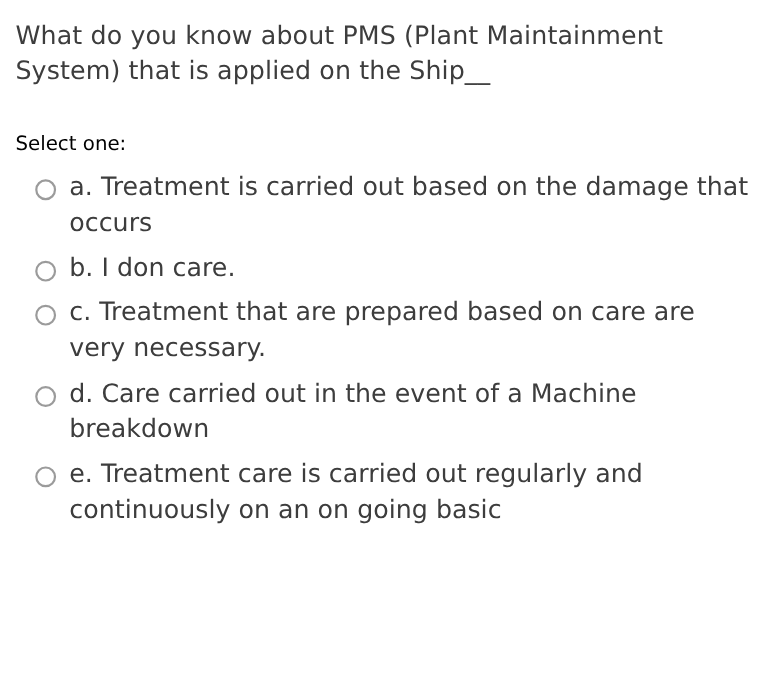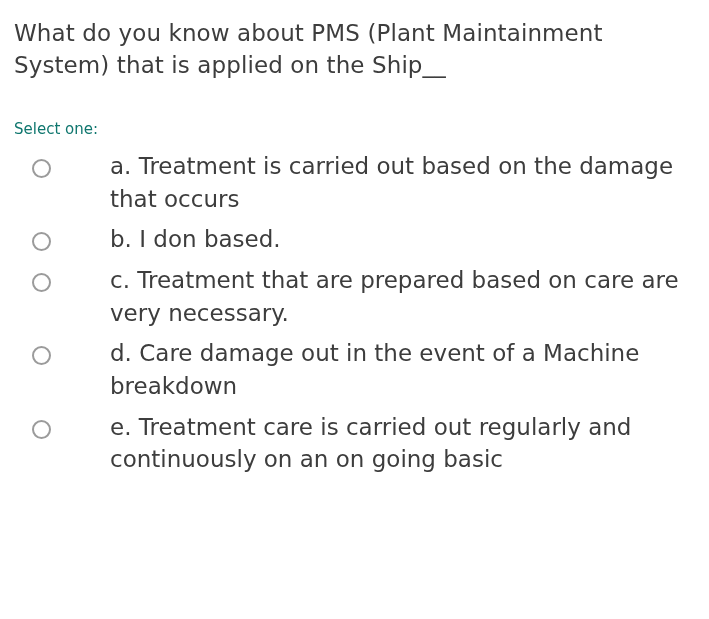--- a/index.html
+++ b/index.html
@@ -28,9 +28,9 @@
     max-width: 690px;
   }
   .select-one {
-    font-size: 15px;
+    font-size: 18px;
     line-height: 1.38;
-    color: #0f766e;
+    color: #000000;
     margin: 38px 0 10px 0;
   }
   .options {

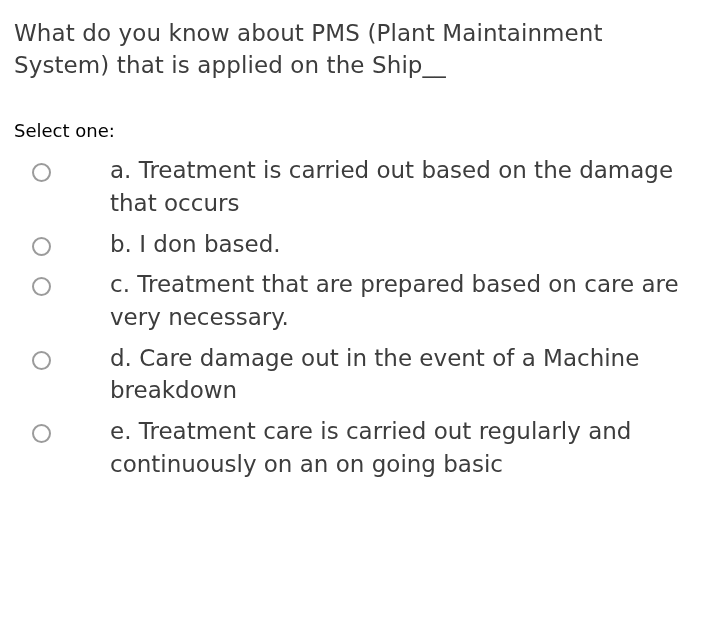--- a/index.html
+++ b/index.html
@@ -43,7 +43,6 @@
     align-items: flex-start;
     margin: 0 0 8px 0;
     padding-left: 18px;
-    gap: 47px;
   }
   .radio {
     flex: 0 0 auto;

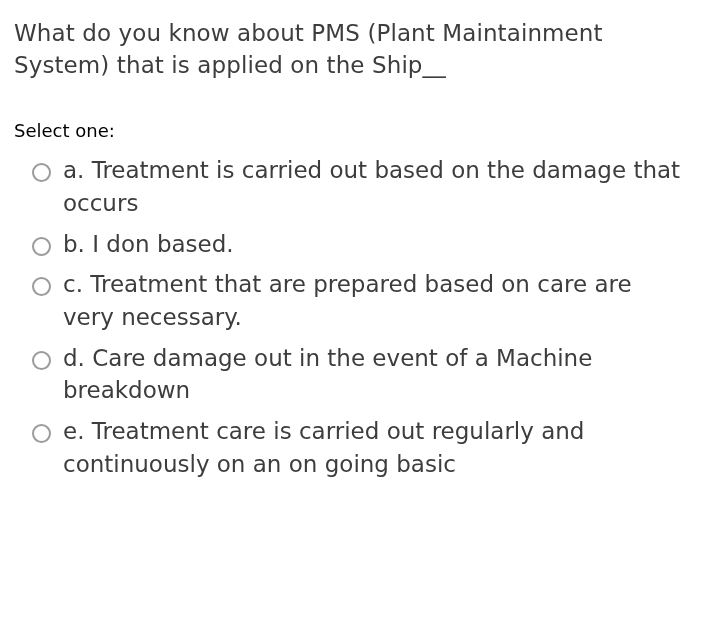--- a/index.html
+++ b/index.html
@@ -83,7 +83,7 @@
 
     <li class="option">
       <span class="radio"></span>
-      <span class="option-text"><span class="opt-letter">b.</span> <span>I don based.</span></span>
+      <span class="option-text"><span class="opt-letter">b.</span> <span>I don care.</span></span>
     </li>
 
     <li class="option">

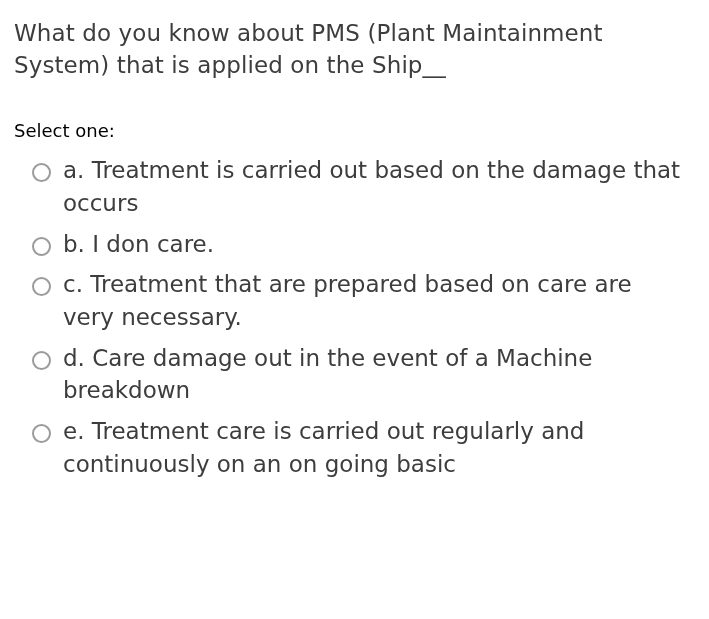--- a/index.html
+++ b/index.html
@@ -93,7 +93,7 @@
 
     <li class="option">
       <span class="radio"></span>
-      <span class="option-text"><span class="opt-letter">d.</span> <span>Care damage out in the event of a Machine breakdown</span></span>
+      <span class="option-text"><span class="opt-letter">d.</span> <span>Care carried out in the event of a Machine breakdown</span></span>
     </li>
 
     <li class="option">

